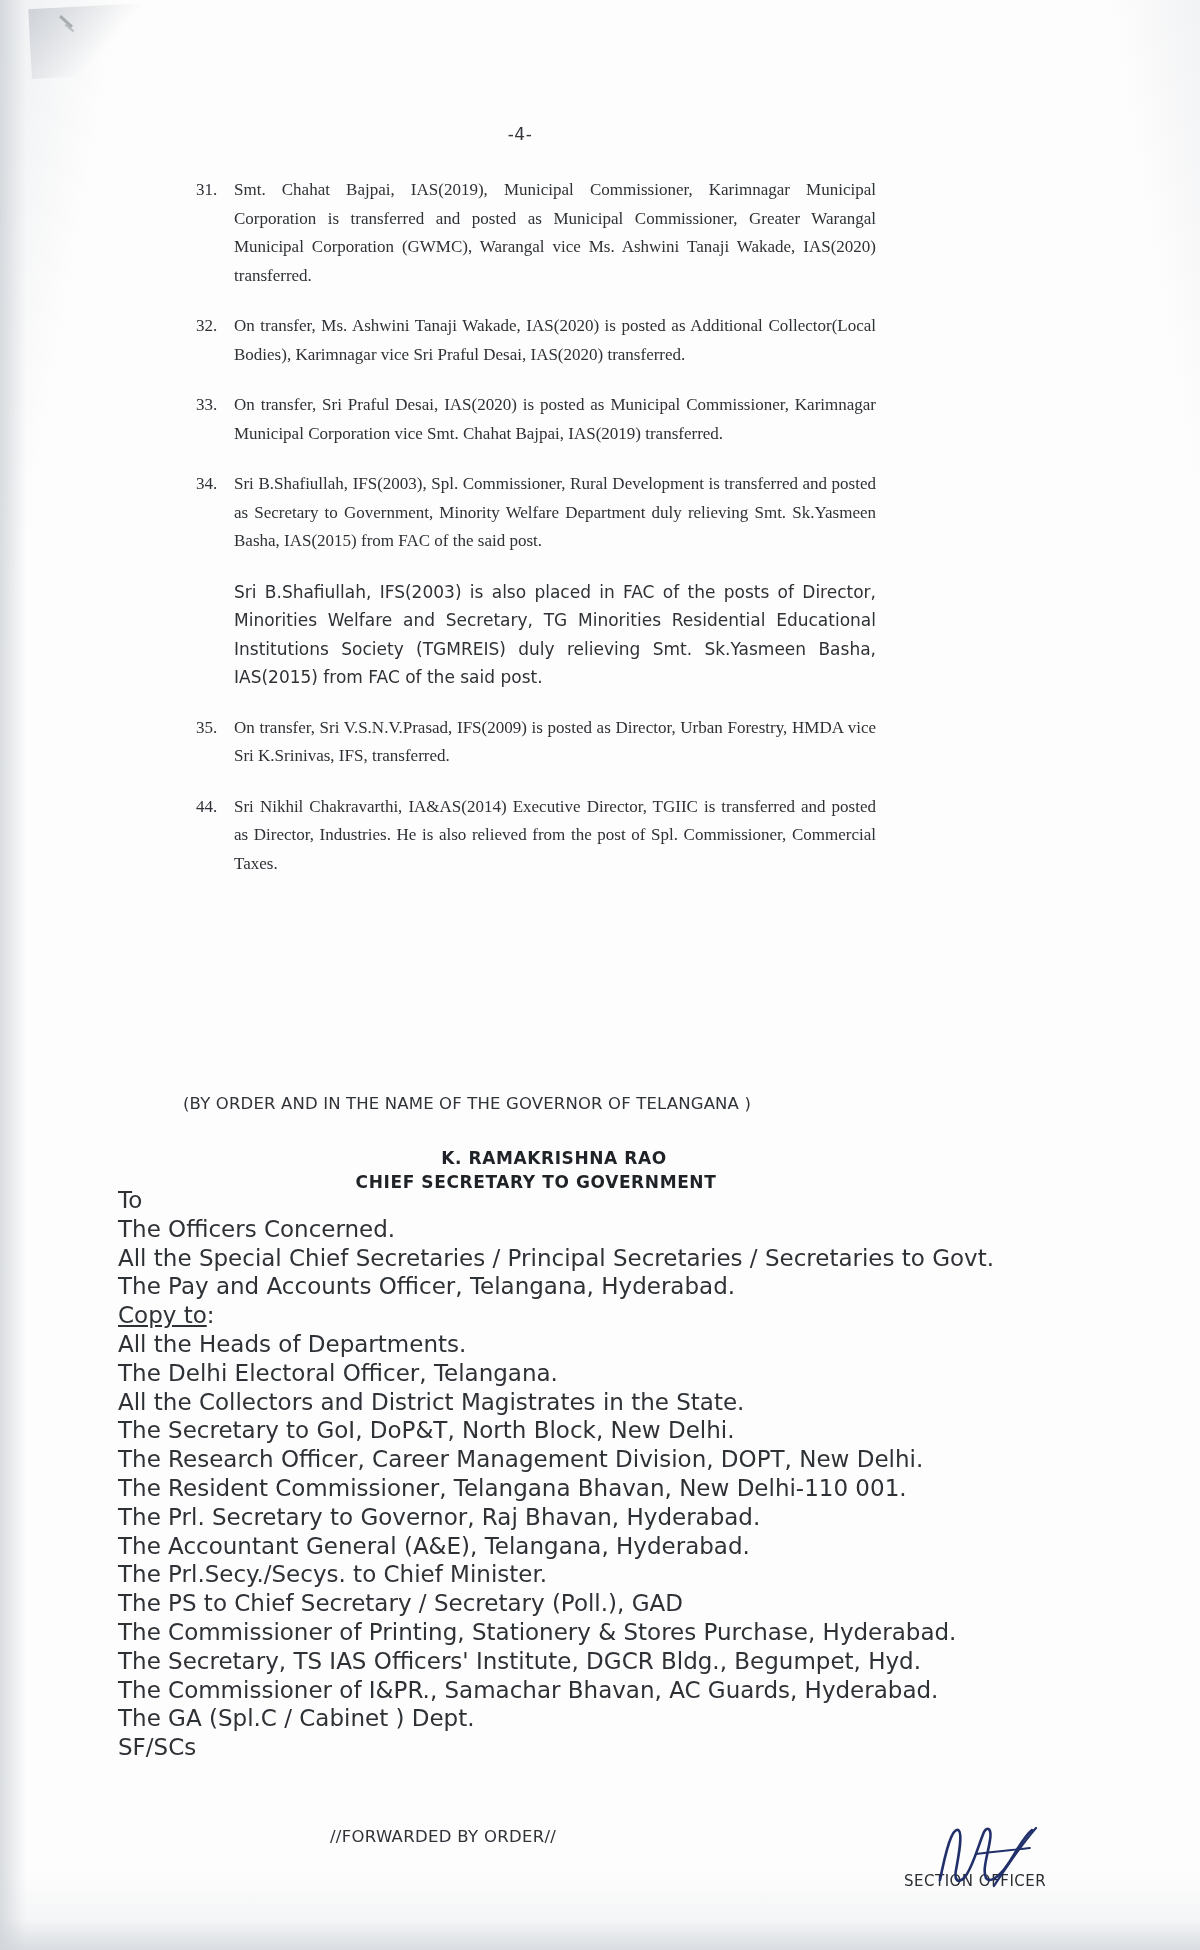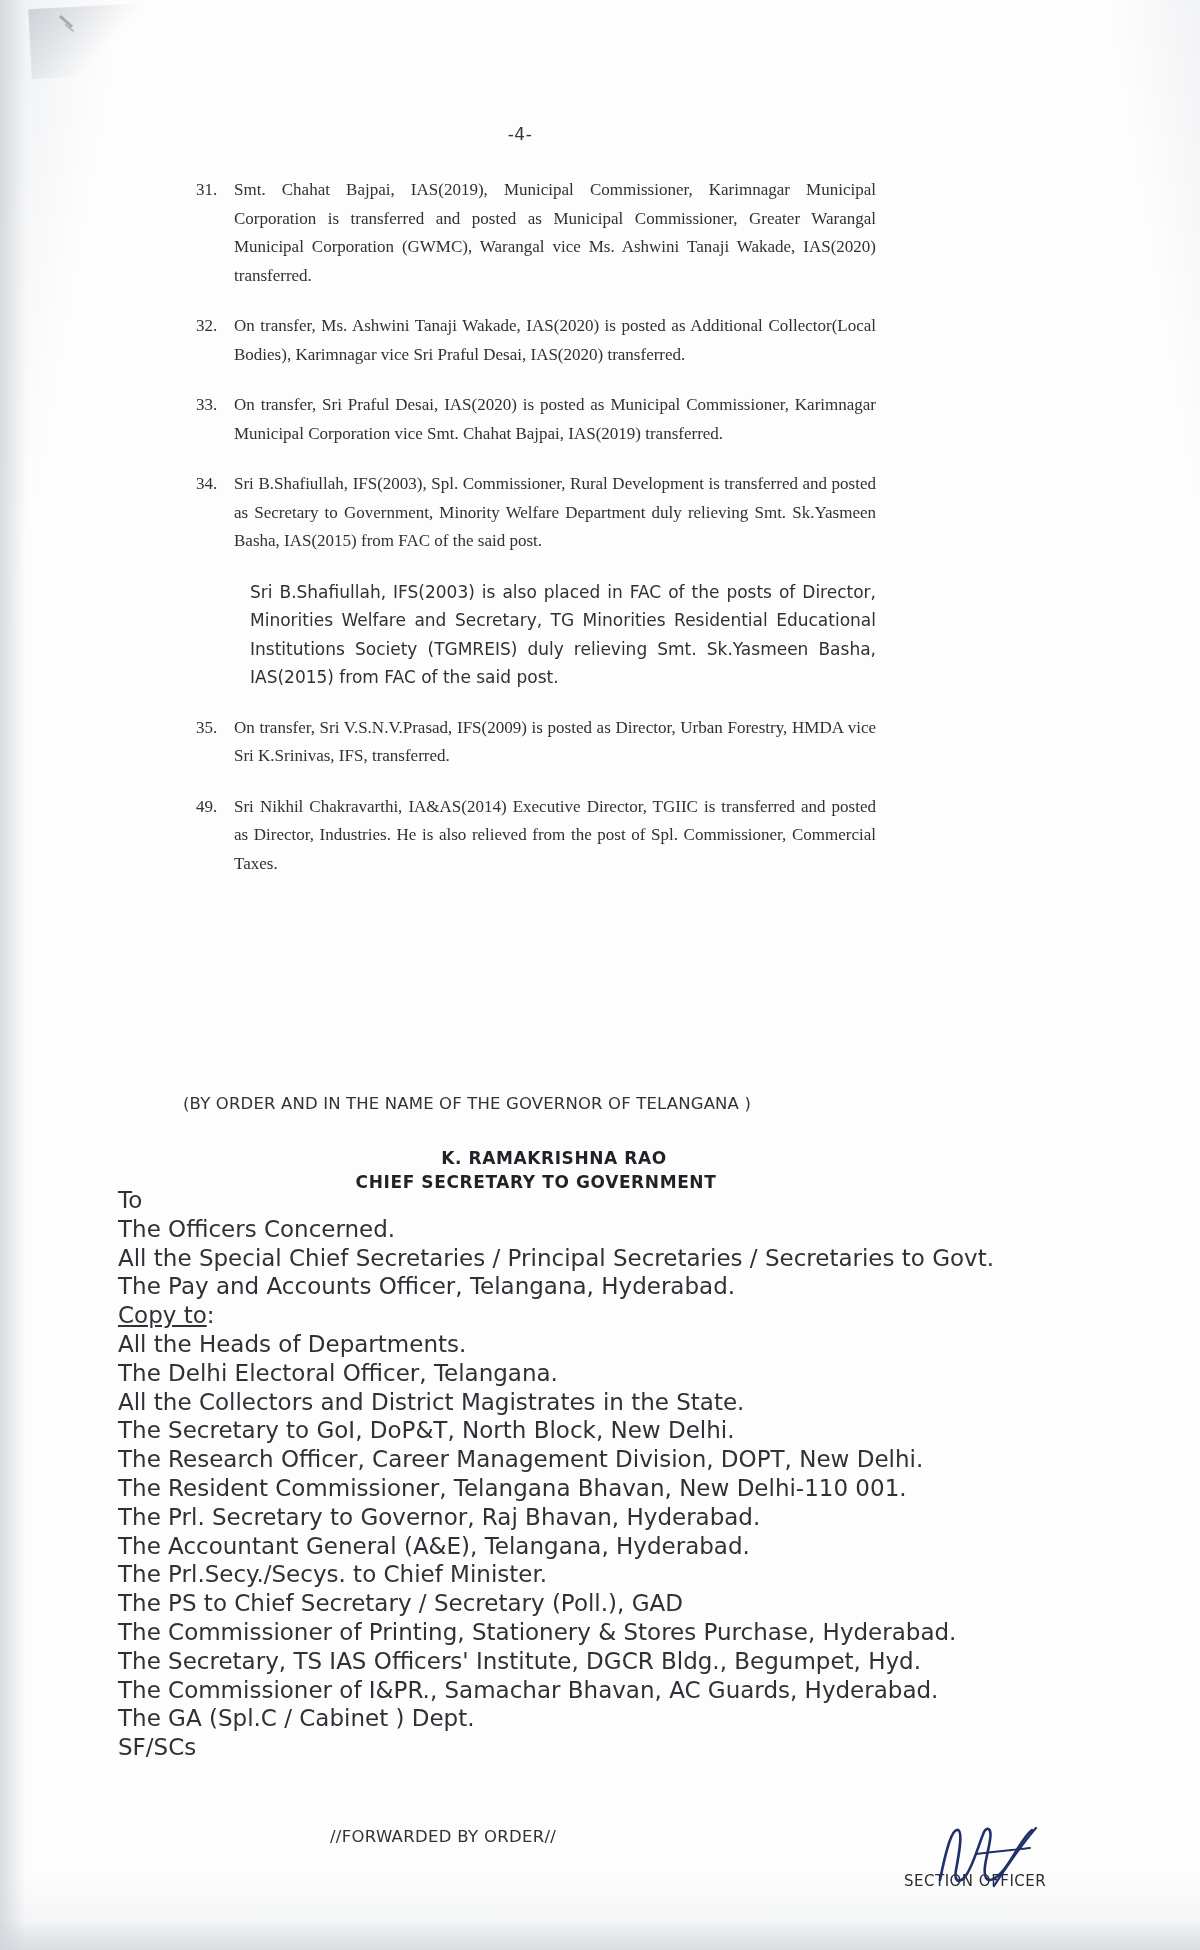--- a/index.html
+++ b/index.html
@@ -117,7 +117,6 @@
   }
   .clause-body.sub {
     margin-top: 22px;
-    margin-left: 16px;
   }
   .clause-sub-wrap {
     margin-left: 38px;

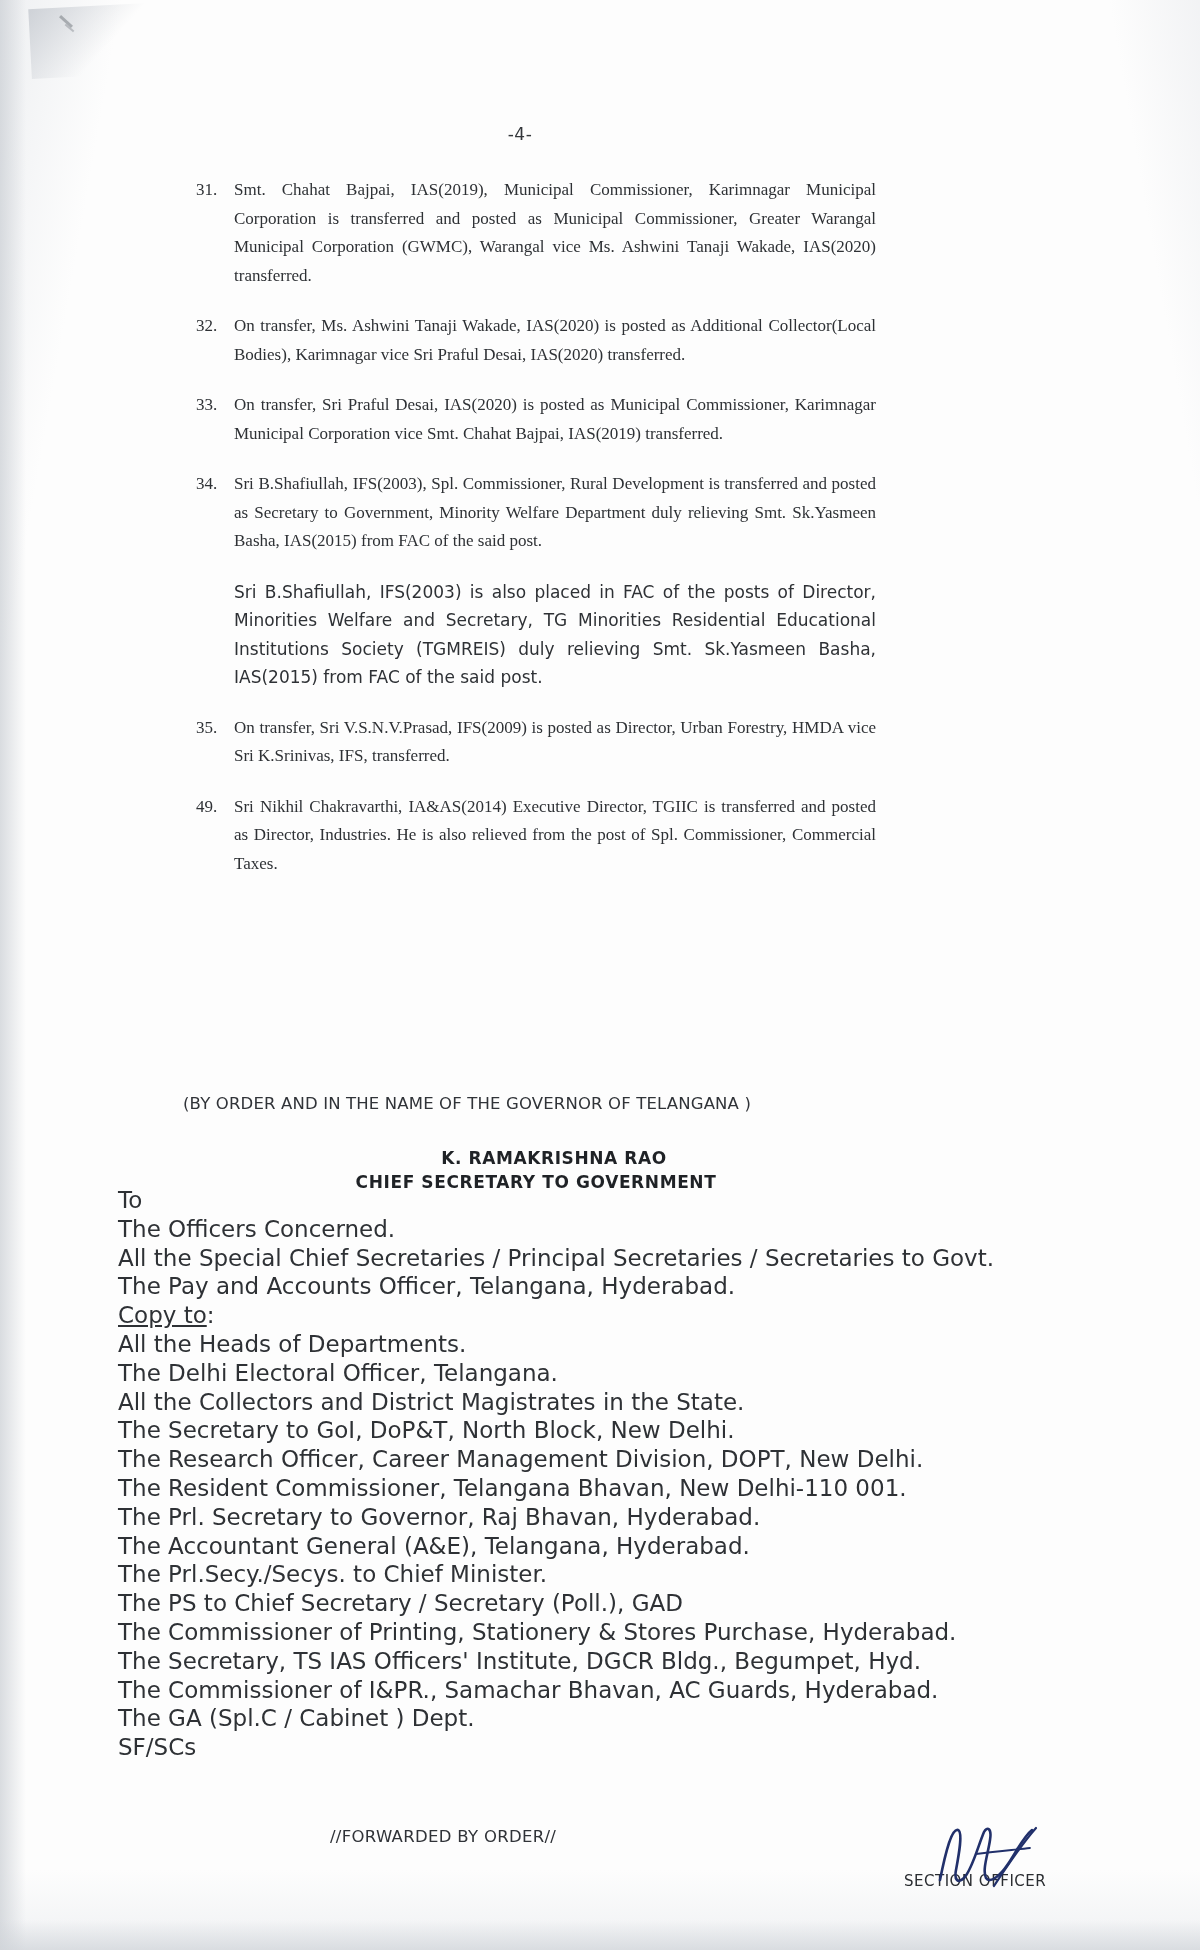--- a/index.html
+++ b/index.html
@@ -245,7 +245,7 @@
       </div>
 
       <div class="clause">
-        <div class="clause-num">49.</div>
+        <div class="clause-num">44.</div>
         <div class="clause-body">Sri Nikhil Chakravarthi, IA&amp;AS(2014) Executive Director, TGIIC is transferred and posted as Director, Industries.  He is also relieved from the post of Spl. Commissioner, Commercial Taxes.</div>
       </div>
 

